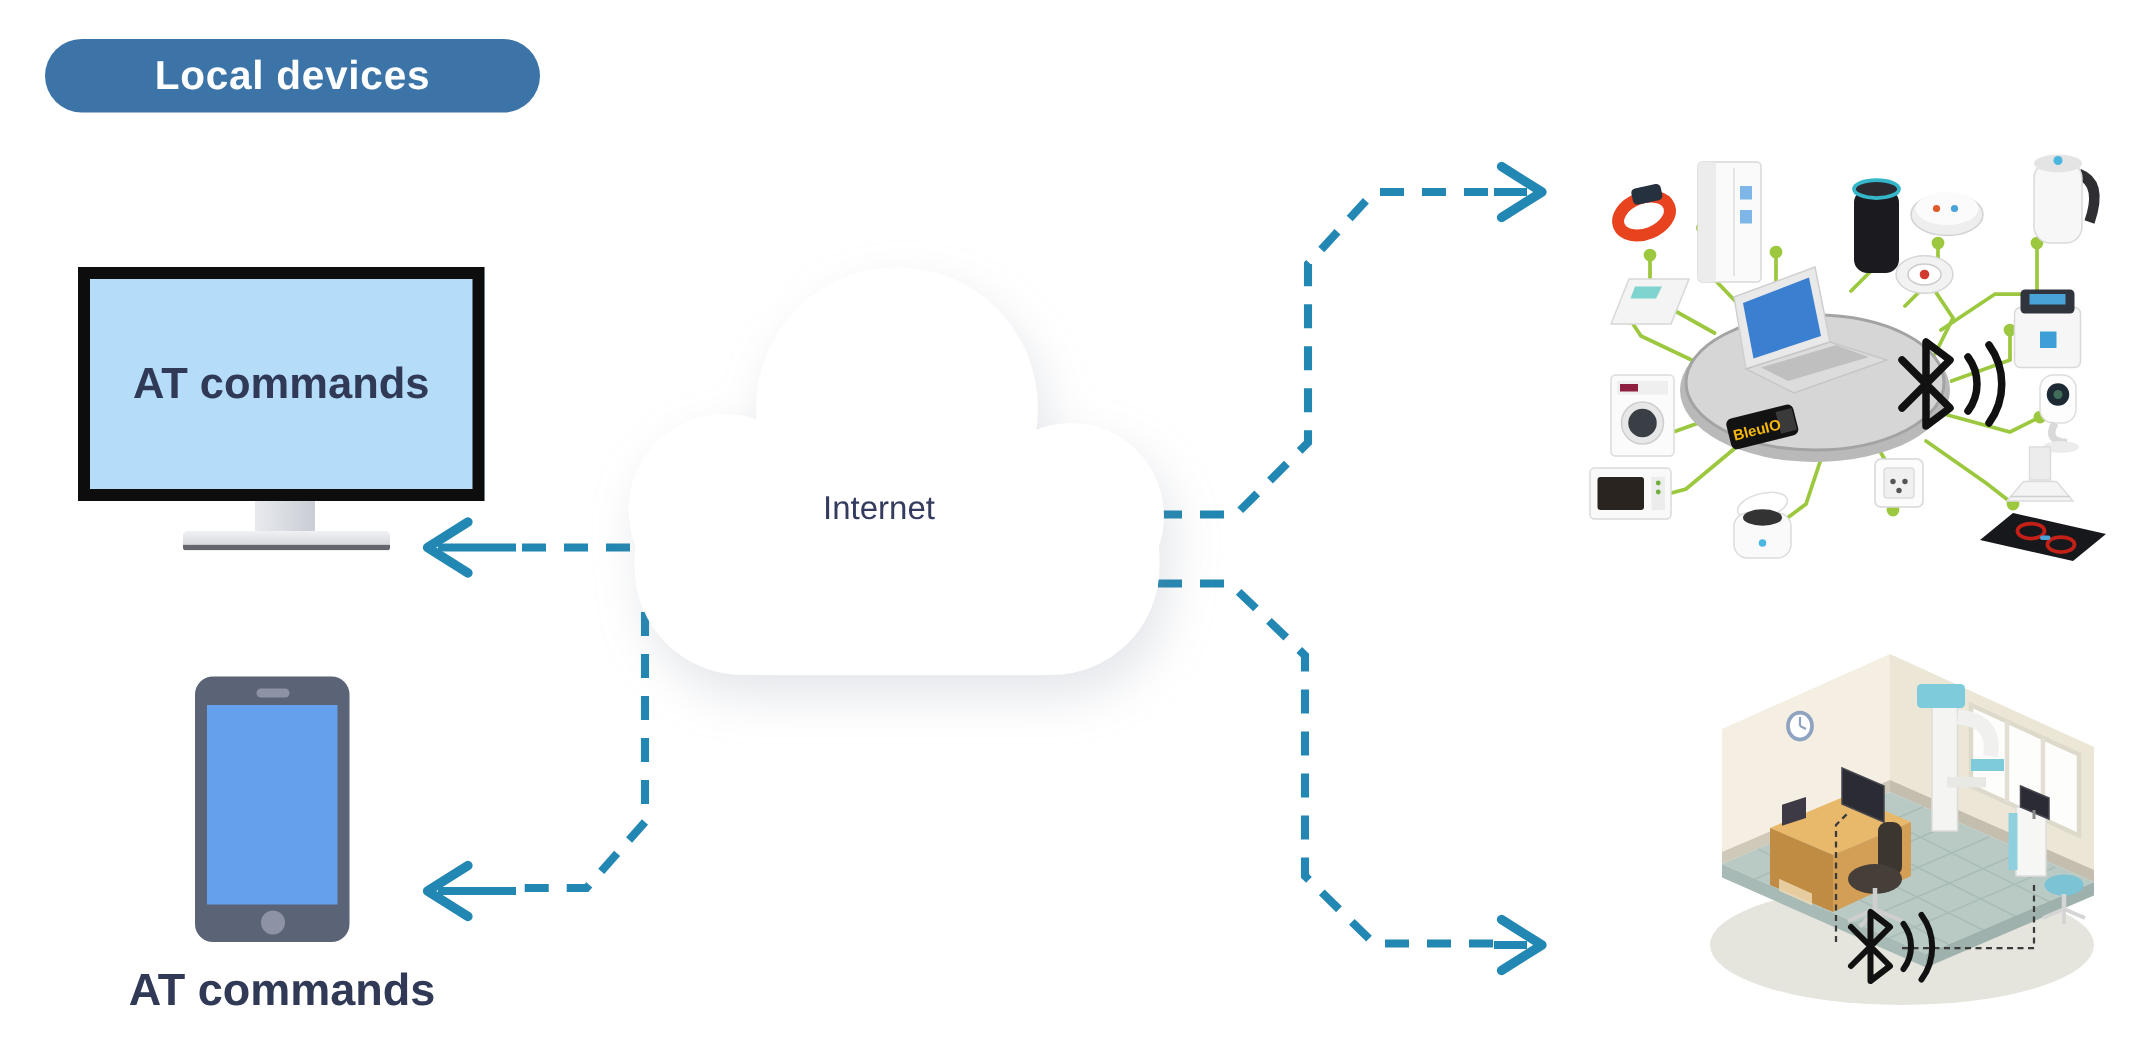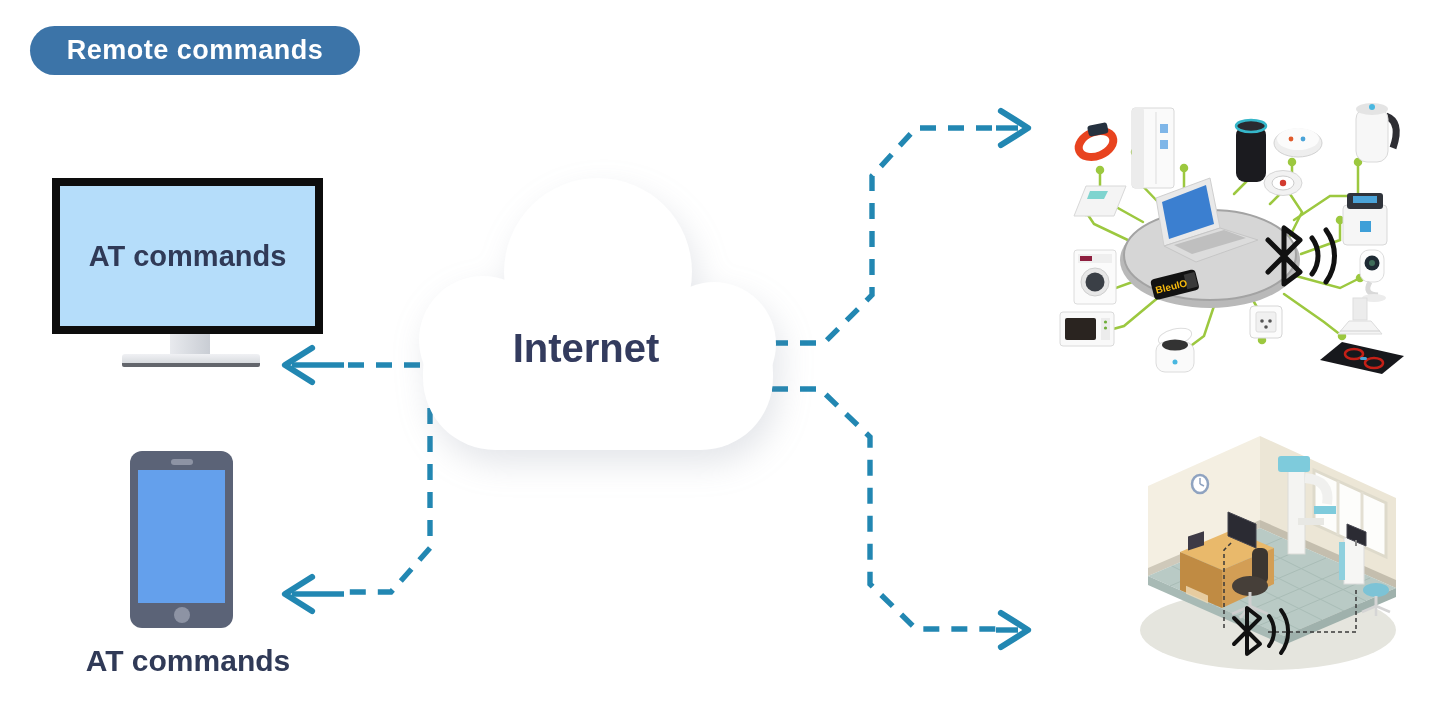--- a/index.html
+++ b/index.html
@@ -116,7 +116,7 @@
   </svg>
   <div class="cloud-label">Internet</div>
 
-  <div class="pill pill-remote">Remote commands</div>
+  <div class="pill pill-remote">Local devices</div>
 
   <div class="monitor-frame">
     <span class="monitor-label">AT commands</span>

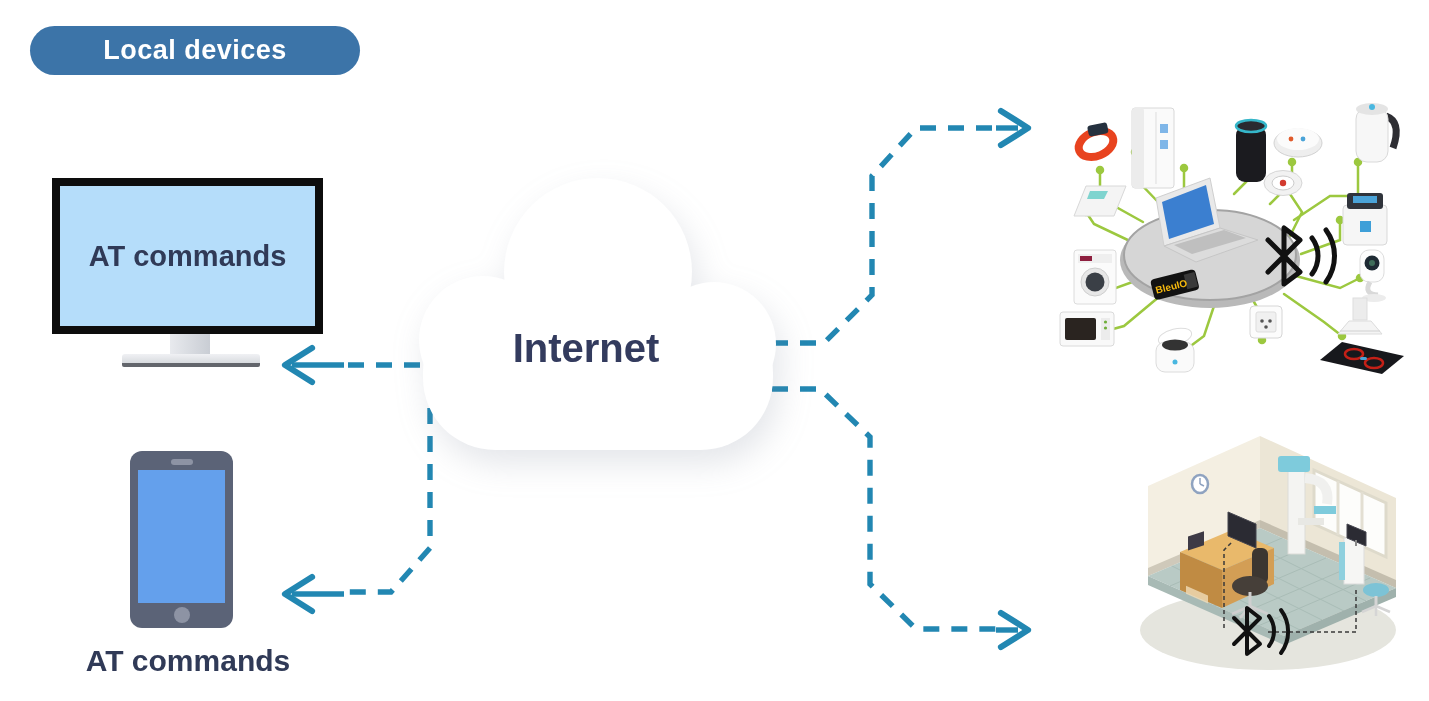--- a/index.html
+++ b/index.html
@@ -27,7 +27,7 @@
                filter: drop-shadow(6px 14px 16px rgba(120,130,150,.20)); }
   .cloud-label {
     position:absolute; left:466px; top:326px; width:240px; text-align:center;
-    font-size:40px; font-weight:bold; color:#333b5e;
+    font-size:22px; font-weight:normal; color:#333b5e;
   }
 
   

